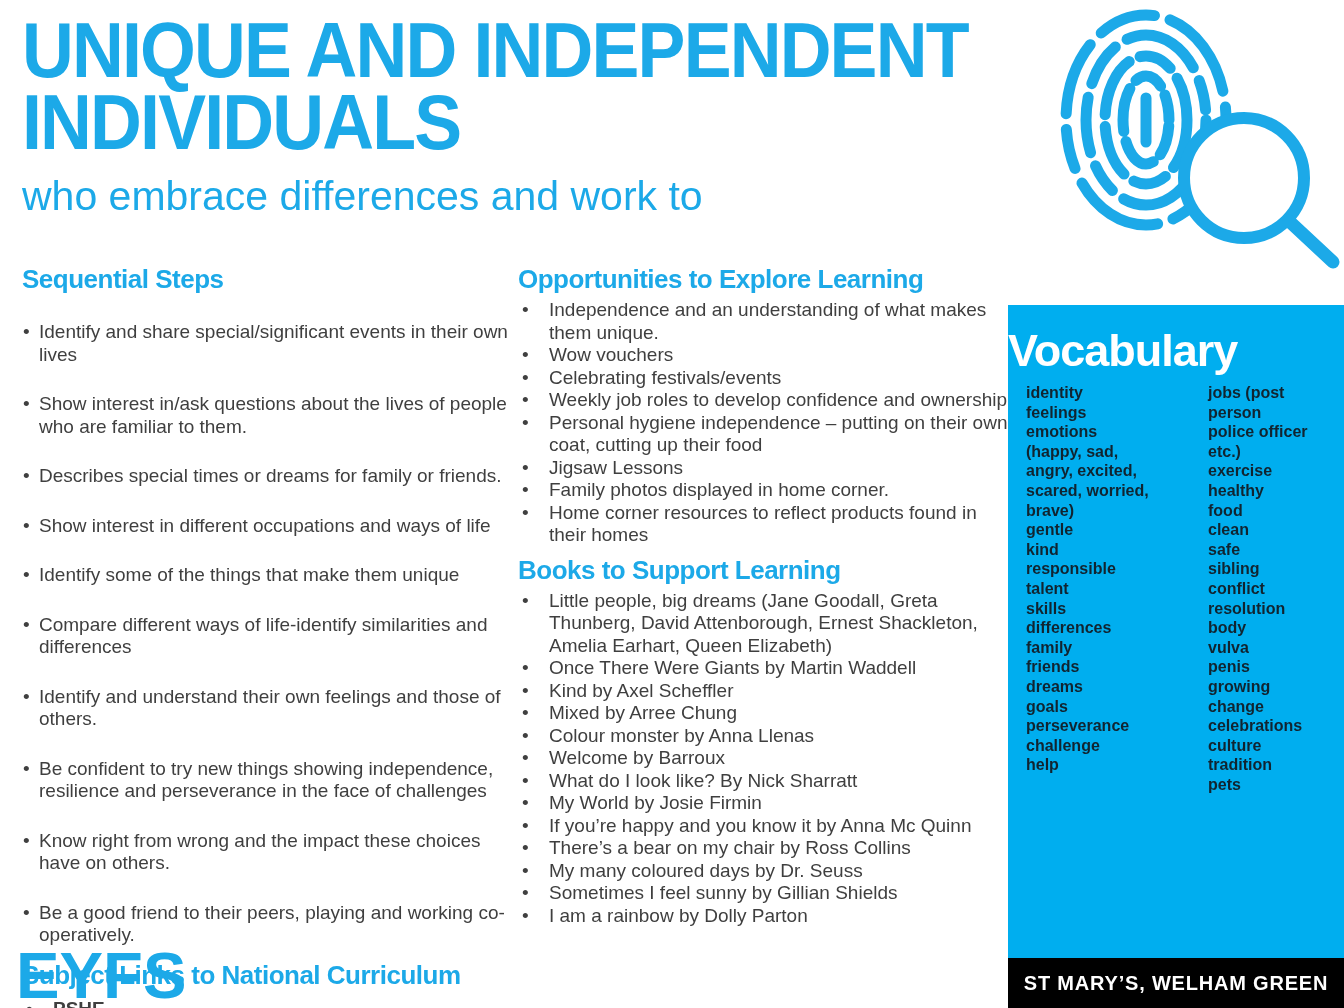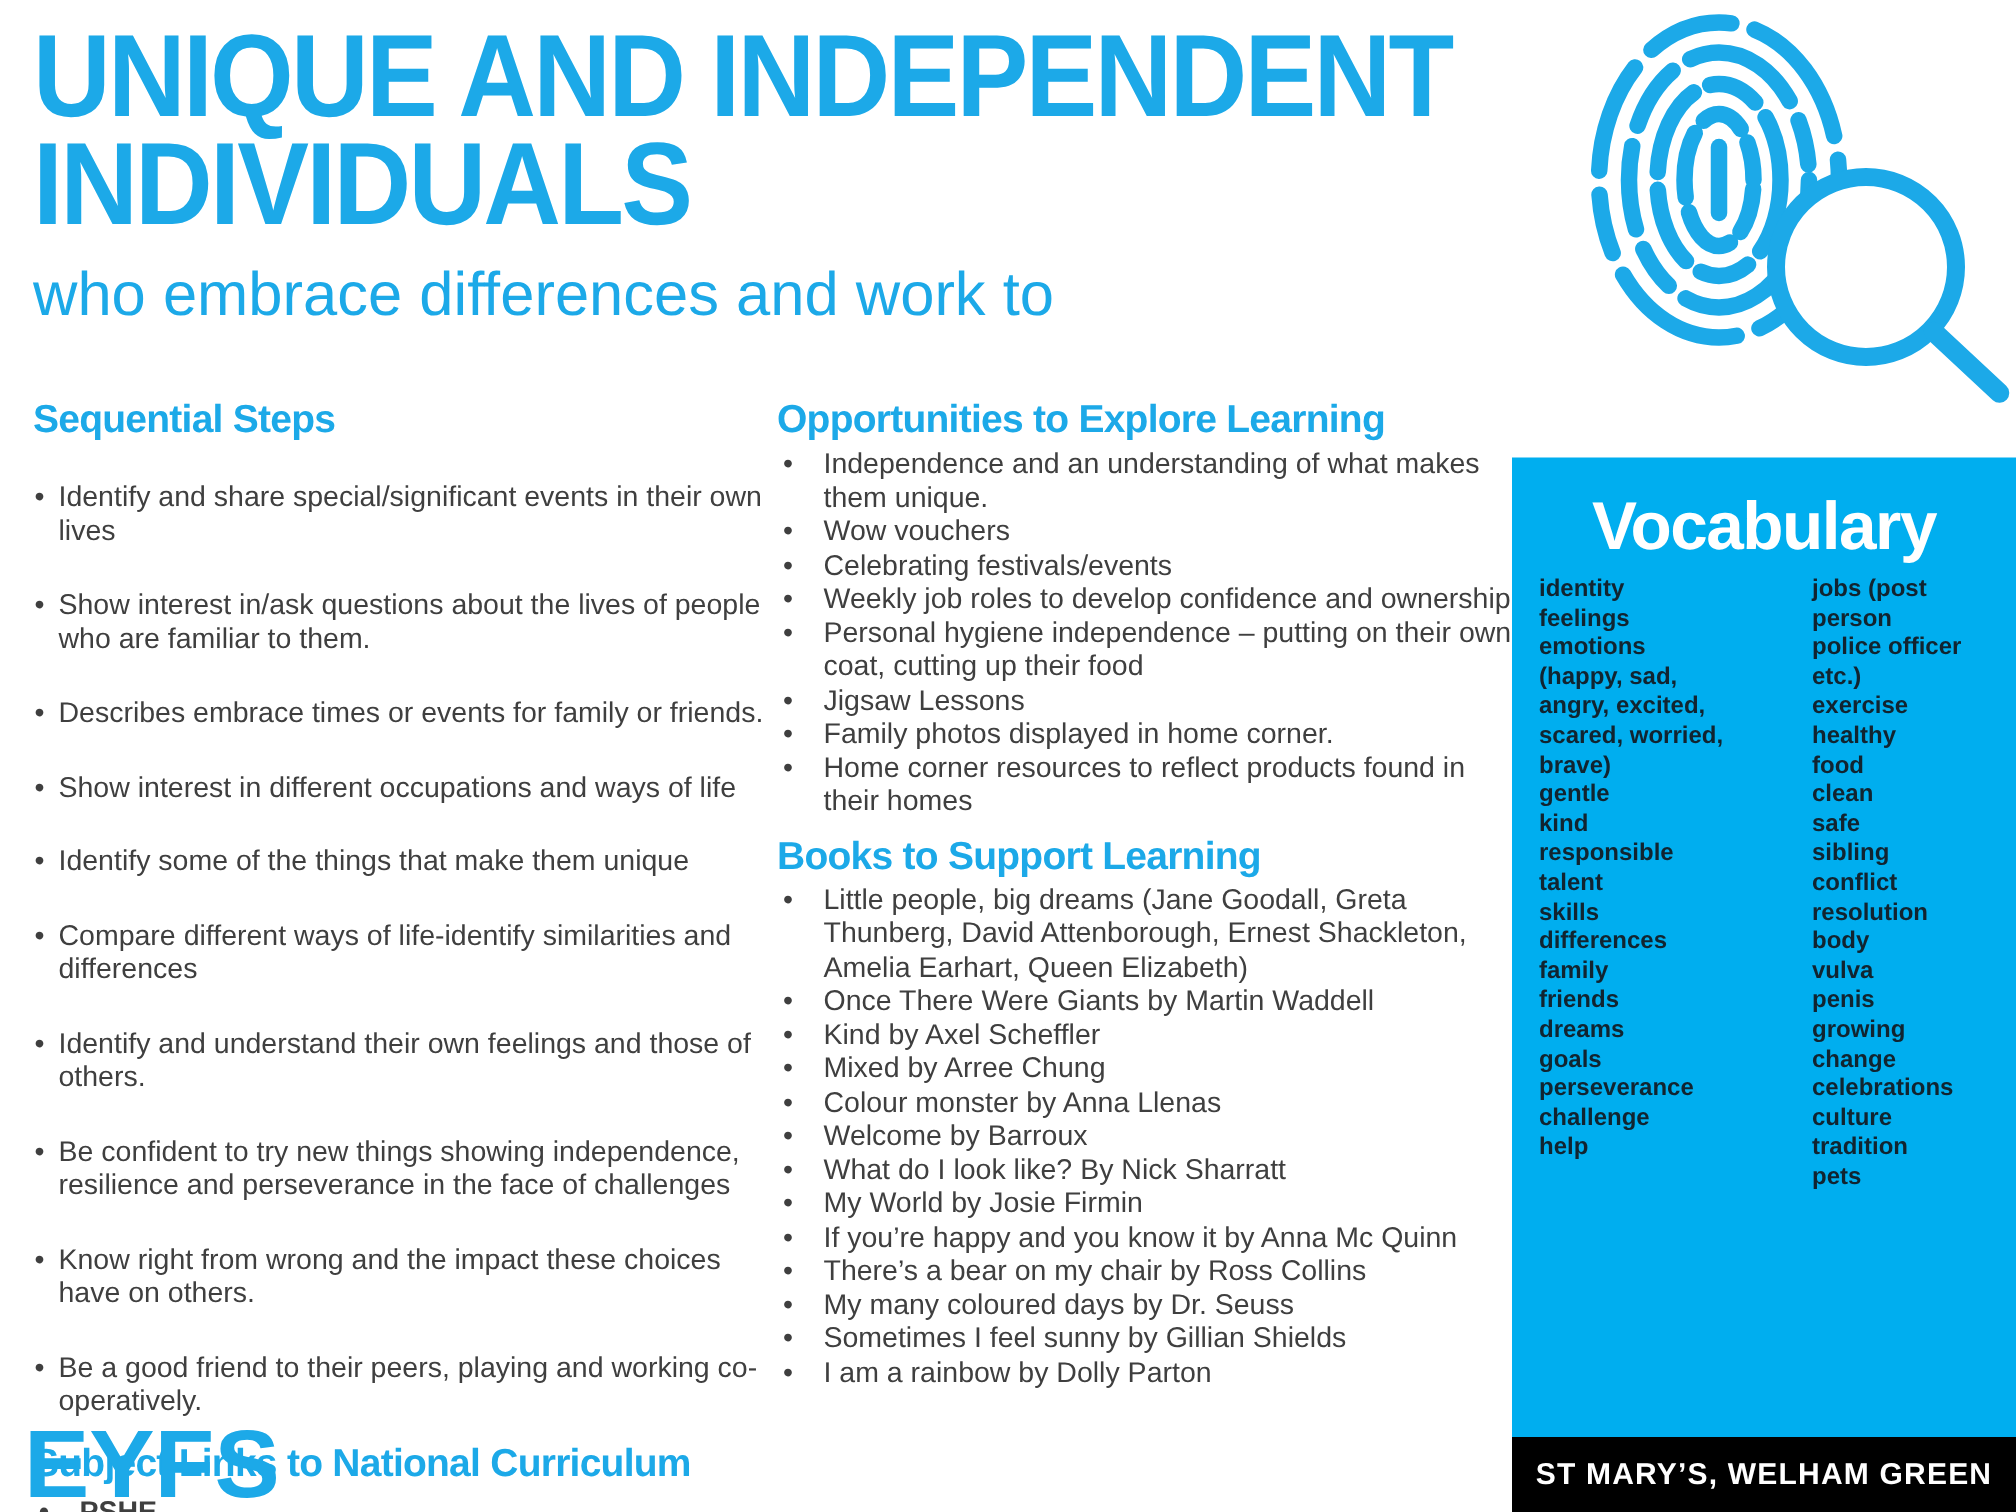--- a/index.html
+++ b/index.html
@@ -39,7 +39,7 @@
   .vocab{position:absolute;left:1008px;top:305px;width:336px;height:653px;
     background:var(--box_blue);}
   .vocab h2{color:var(--white);font-size:45px;font-weight:900;letter-spacing:-1px;
-    text-align:center;margin-top:20px;}
+    margin-top:20px;}
   .vocab .cols{position:absolute;left:18px;top:78px;right:8px;display:flex;gap:32px;}
   .vlist{list-style:none;font-size:16px;line-height:19.6px;color:var(--vocab_text);font-weight:600;}
   .vlist.c1{width:150px;}

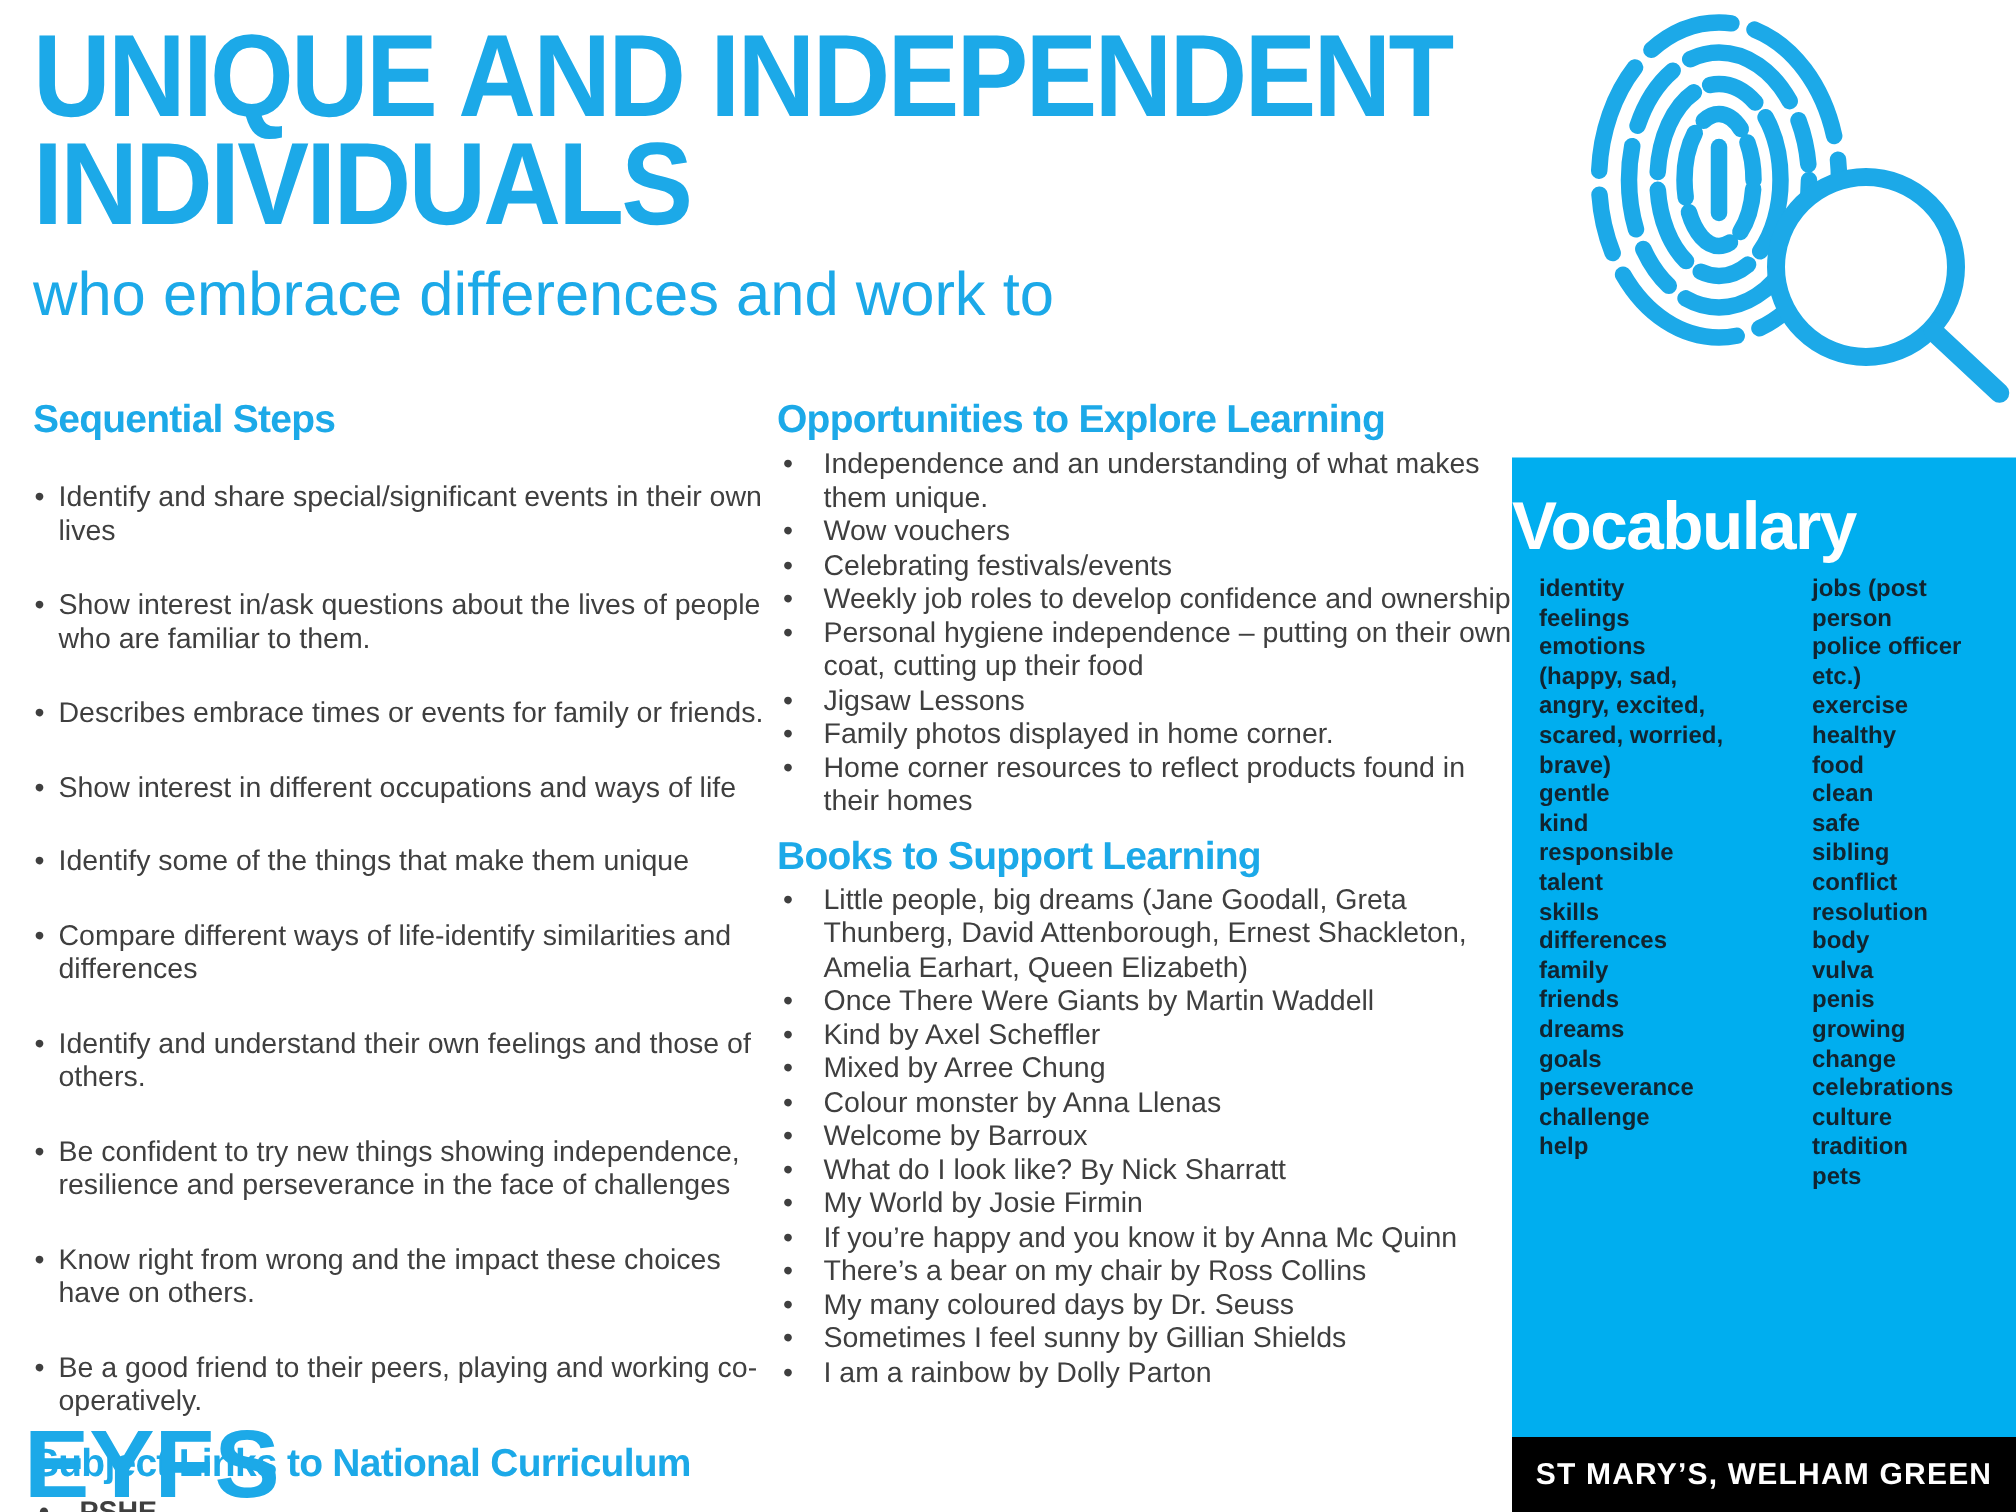--- a/index.html
+++ b/index.html
@@ -85,7 +85,7 @@
 
     <li>Identify and share special/significant events in their own lives</li>
         <li>Show interest in/ask questions about the lives of people who are familiar to them.</li>
-        <li>Describes embrace times or events for family or friends.</li>
+        <li>Describes special times or dreams for family or friends.</li>
         <li>Show interest in different occupations and ways of life</li>
         <li>Identify some of the things that make them unique</li>
         <li>Compare different ways of life-identify similarities and differences</li>

